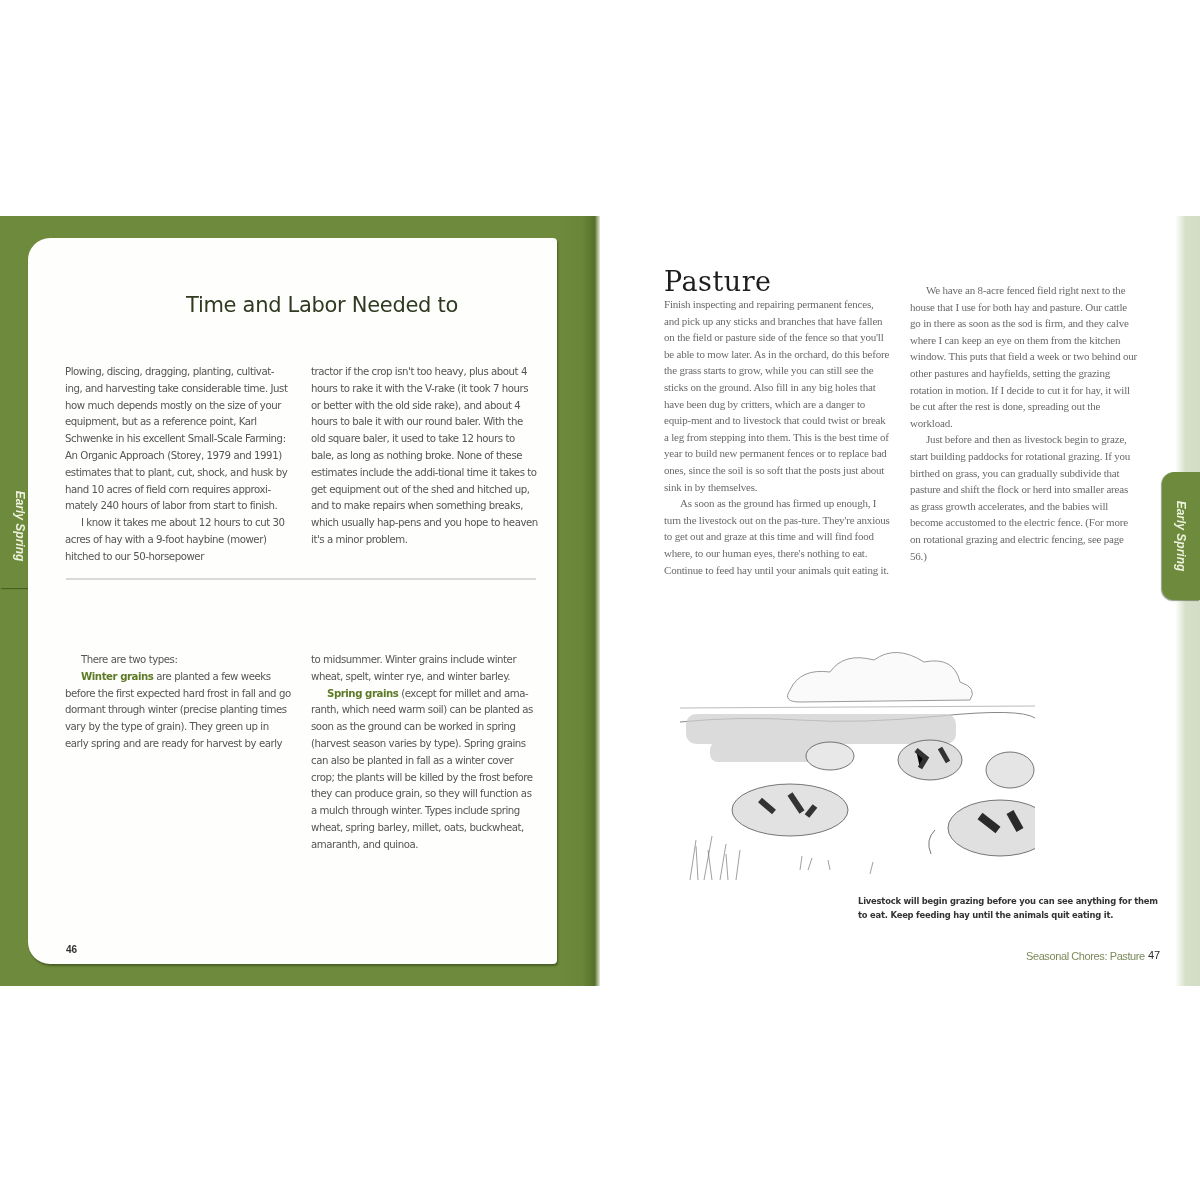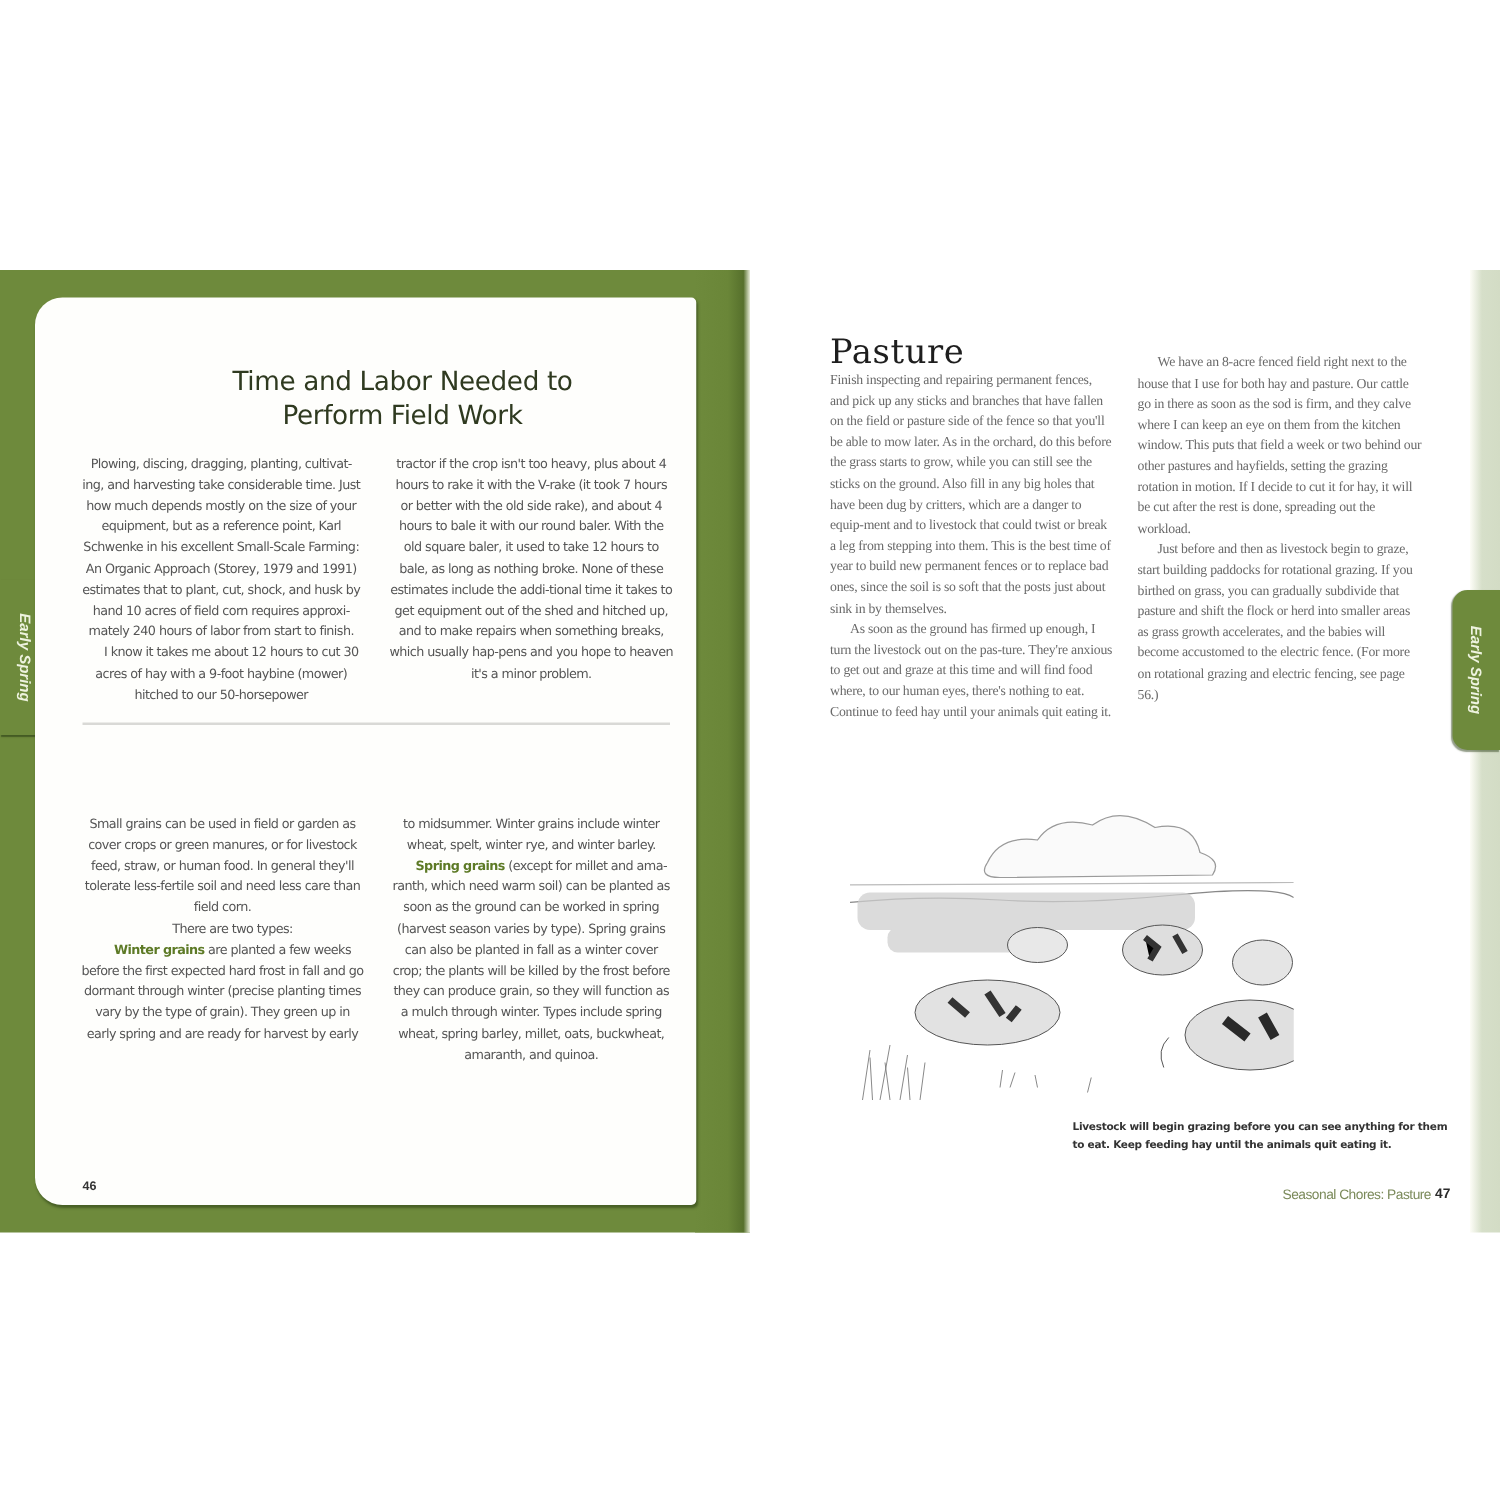--- a/index.html
+++ b/index.html
@@ -45,7 +45,6 @@
   <div class="left-panel">
     <div class="sec-title" style="top:54px;">
       <div>Time and Labor Needed to</div>
-      <div>Perform Field Work</div>
     </div>
 
     <div class="col" style="left:37px; top:126px; width:224px;">

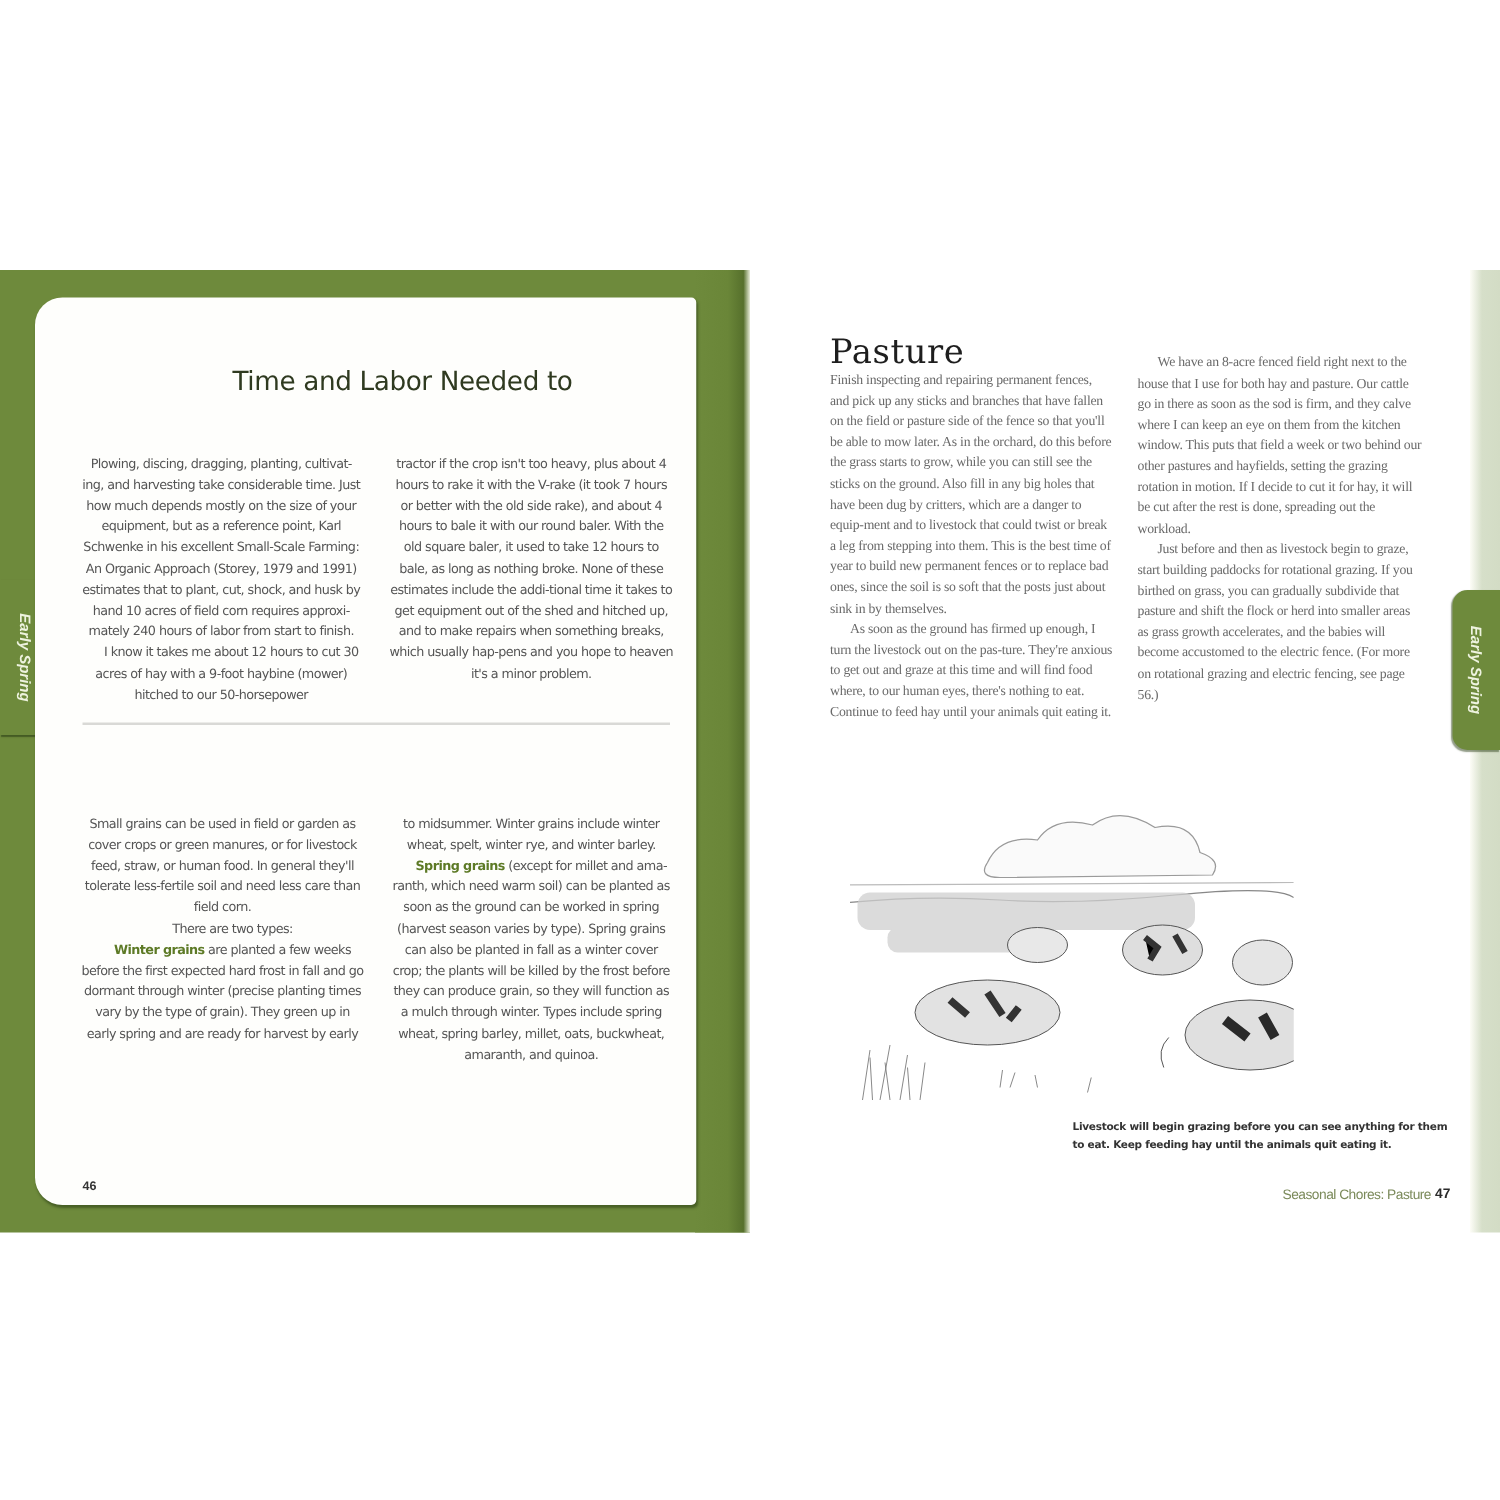--- a/index.html
+++ b/index.html
@@ -14,7 +14,7 @@
 
   .sec-title { position: absolute; left: 0; width: 588px; text-align: center; color: #2f3a20; font-size: 21px; line-height: 27px; font-family: "DejaVu Sans", sans-serif; letter-spacing: -0.3px; }
   .col { position: absolute; font-size: 10.2px; line-height: 16.8px; color: #555; font-family: "DejaVu Sans", sans-serif; letter-spacing: -0.45px; }
-  .col p { margin: 0; text-align: center; }
+  .col p { margin: 0; }
   .col p.ind { text-indent: 16px; }
   .kw { color: #5d7a26; font-weight: bold; }
   .divider { position: absolute; left: 38px; width: 470px; height: 0; border-top: 2px solid #d9d9d6; }

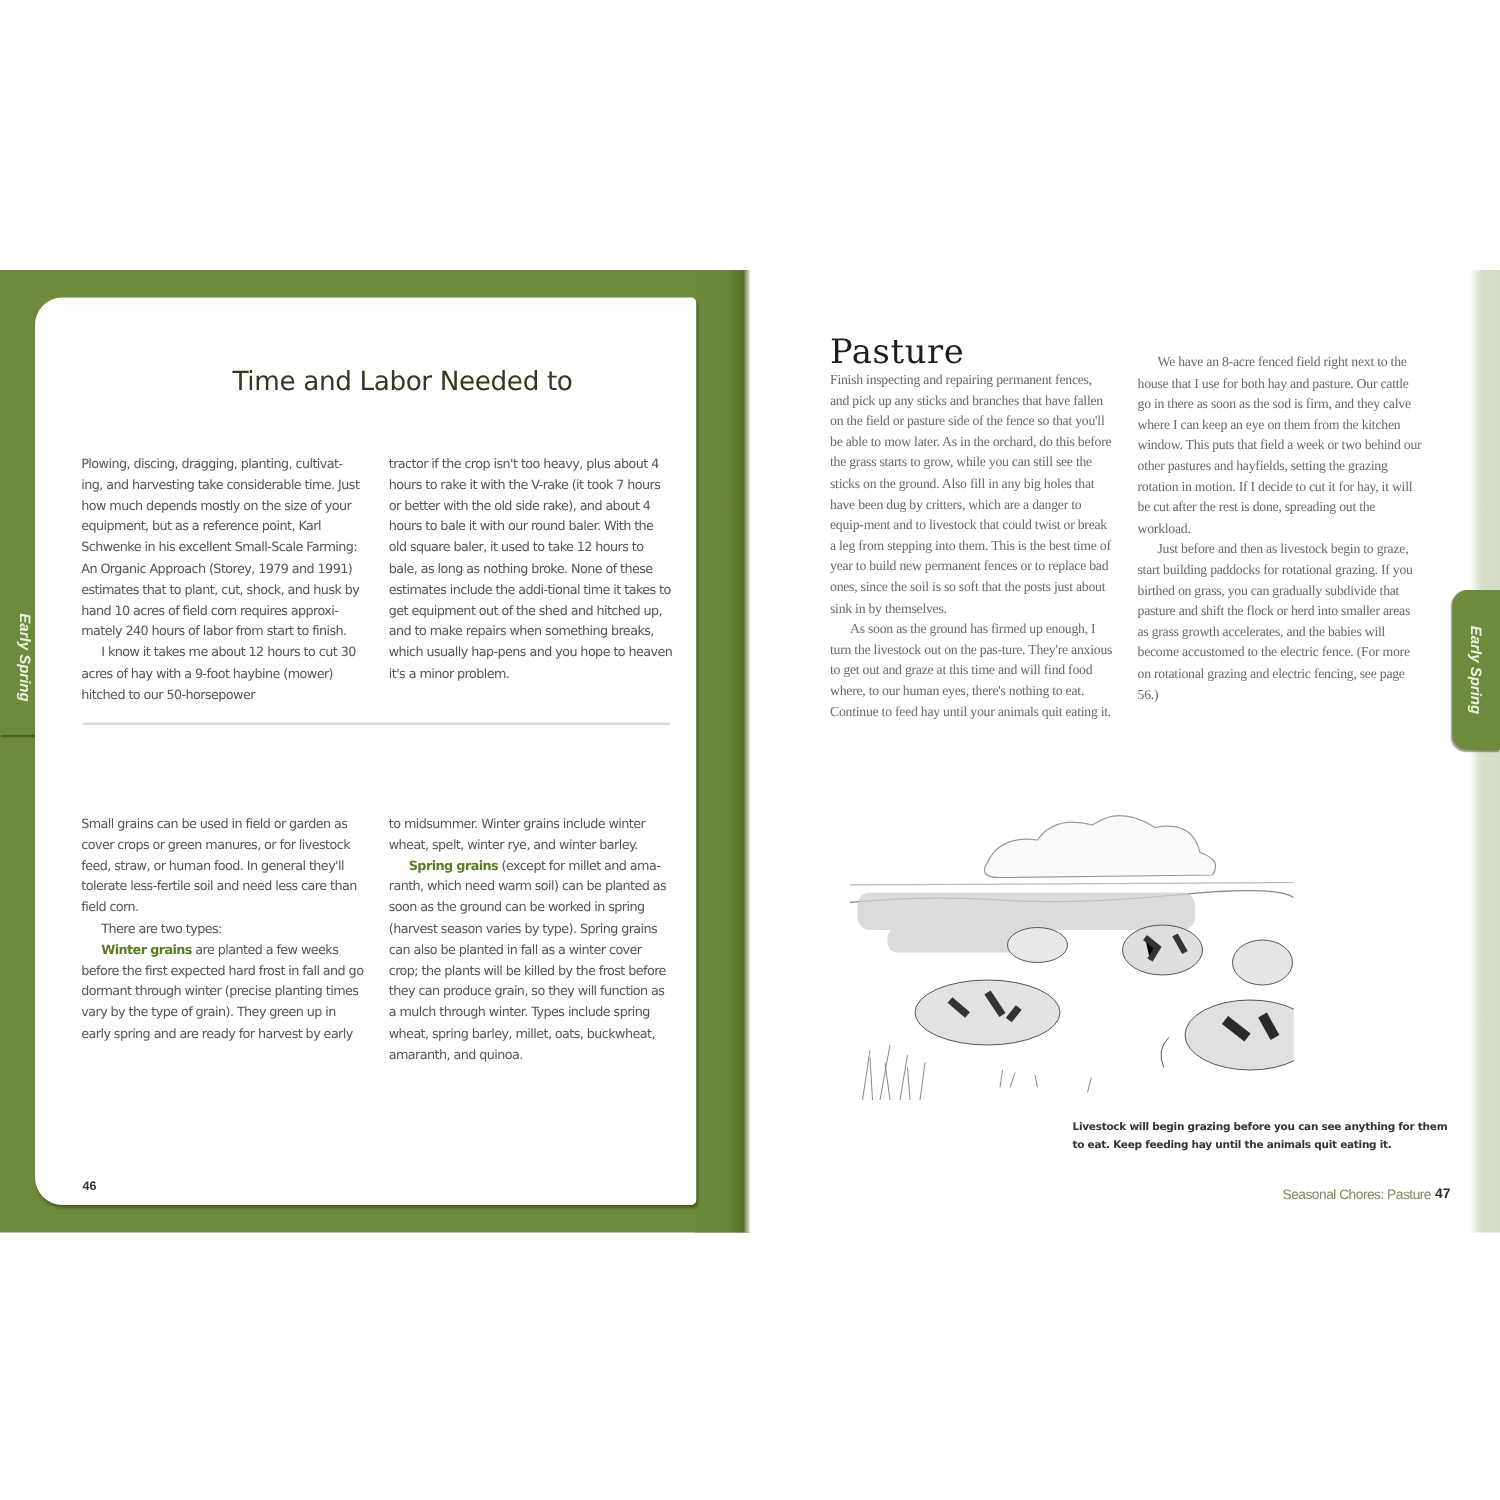--- a/index.html
+++ b/index.html
@@ -59,7 +59,6 @@
 
 
     <div class="col" style="left:37px; top:414px; width:226px;">
-      <p>Small grains can be used in field or garden as cover crops or green manures, or for livestock feed, straw, or human food. In general they'll tolerate less-fertile soil and need less care than field corn.</p>
       <p class="ind">There are two types:</p>
       <p class="ind"><span class="kw">Winter grains</span><span> are planted a few weeks before the first expected hard frost in fall and go dormant through winter (precise planting times vary by the type of grain). They green up in early spring and are ready for harvest by early</span></p>
     </div>

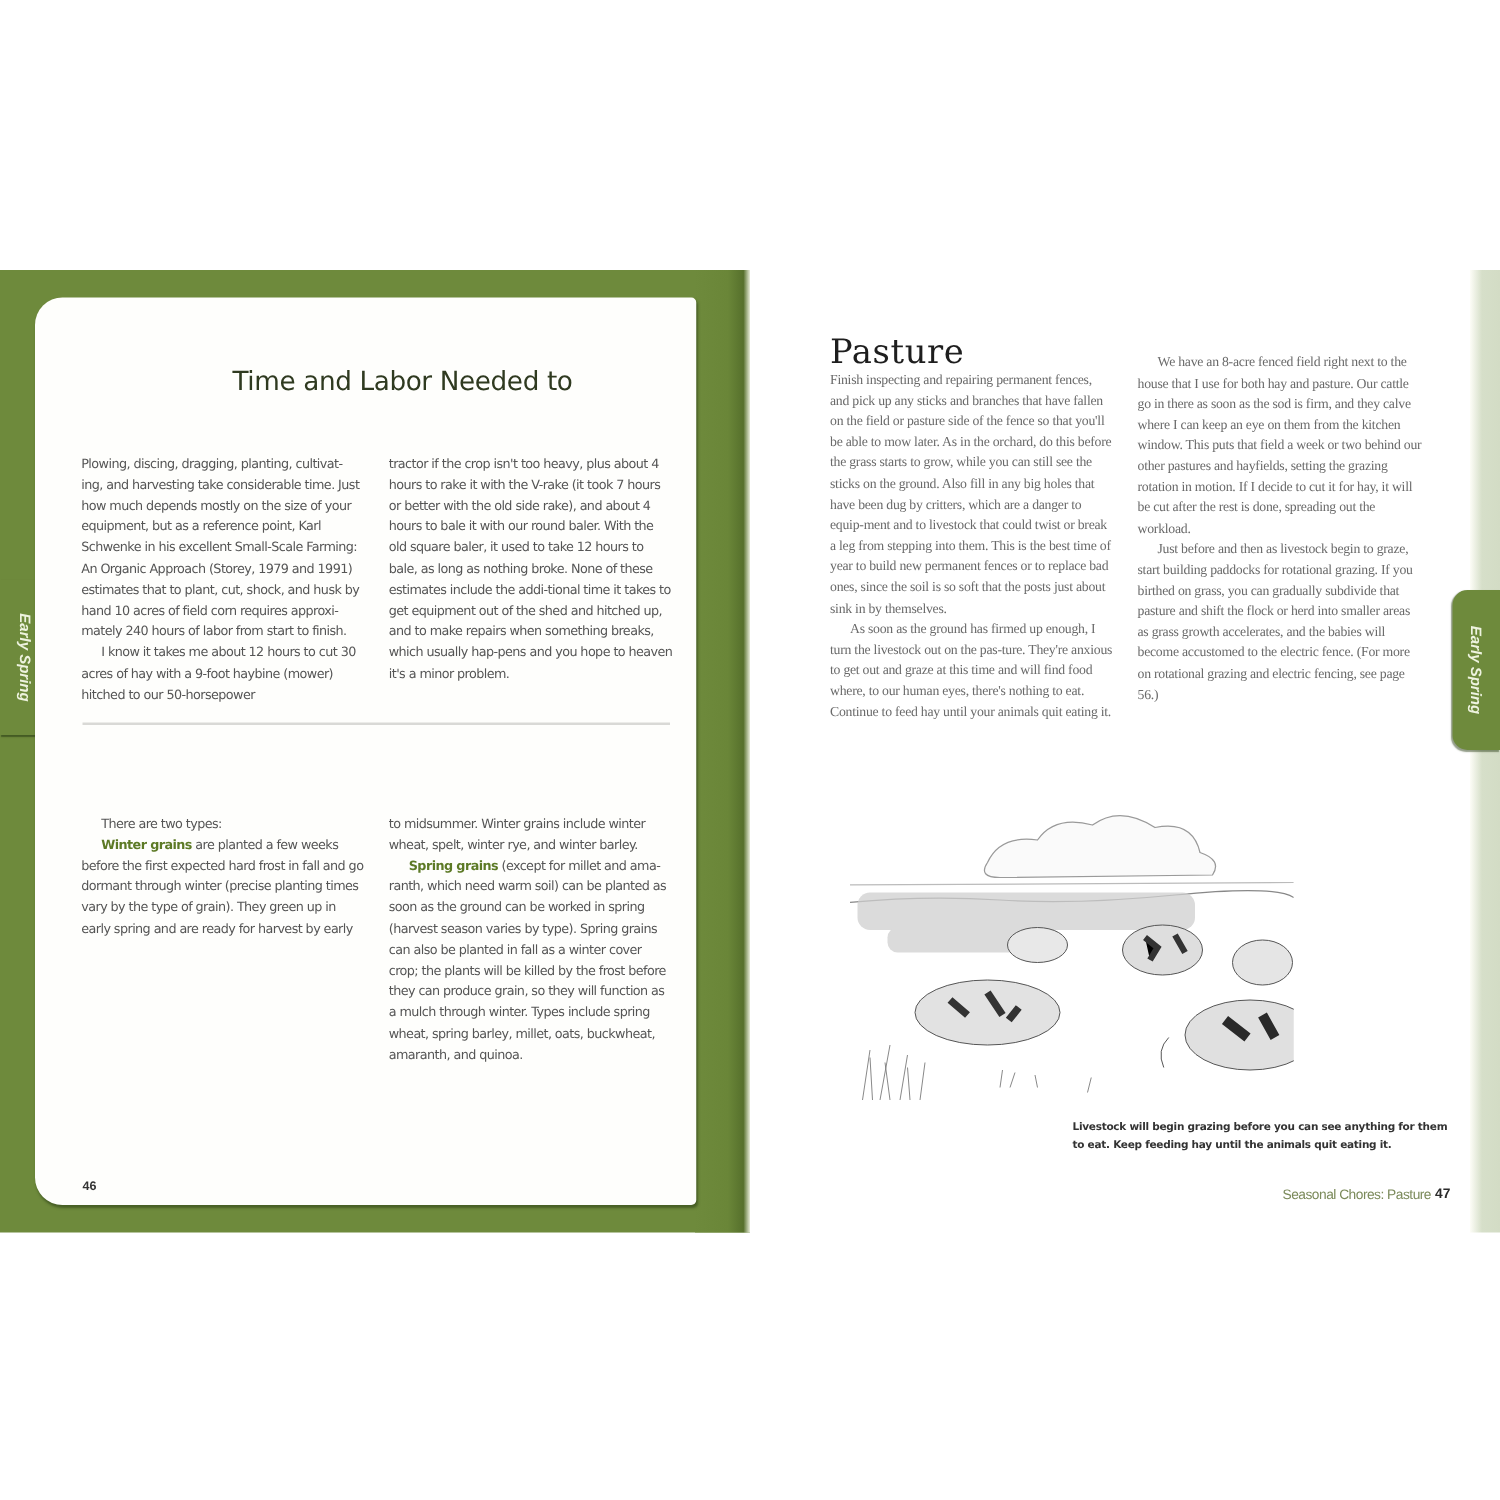--- a/index.html
+++ b/index.html
@@ -32,7 +32,7 @@
   .illustration { position: absolute; left: 80px; top: 414px; width: 355px; height: 250px; }
   .caption { position: absolute; left: 258px; top: 678px; width: 300px; font-size: 8.4px; line-height: 14px; font-weight: bold; color: #333; font-family: "DejaVu Sans", sans-serif; letter-spacing: -0.2px; }
   .running-head { position: absolute; left: 426px; top: 734px; font-size: 11px; color: #7b8a5a; font-family: Liberation Sans, sans-serif; letter-spacing: -0.4px; }
-  .folio-right { position: absolute; left: 548px; top: 733px; font-size: 11px; font-weight: bold; color: #2a2a2a; }
+  .folio-right { position: absolute; left: 548px; top: 733px; font-size: 11px; font-weight: normal; color: #2a2a2a; }
 </style>
 </head>
 <body>

